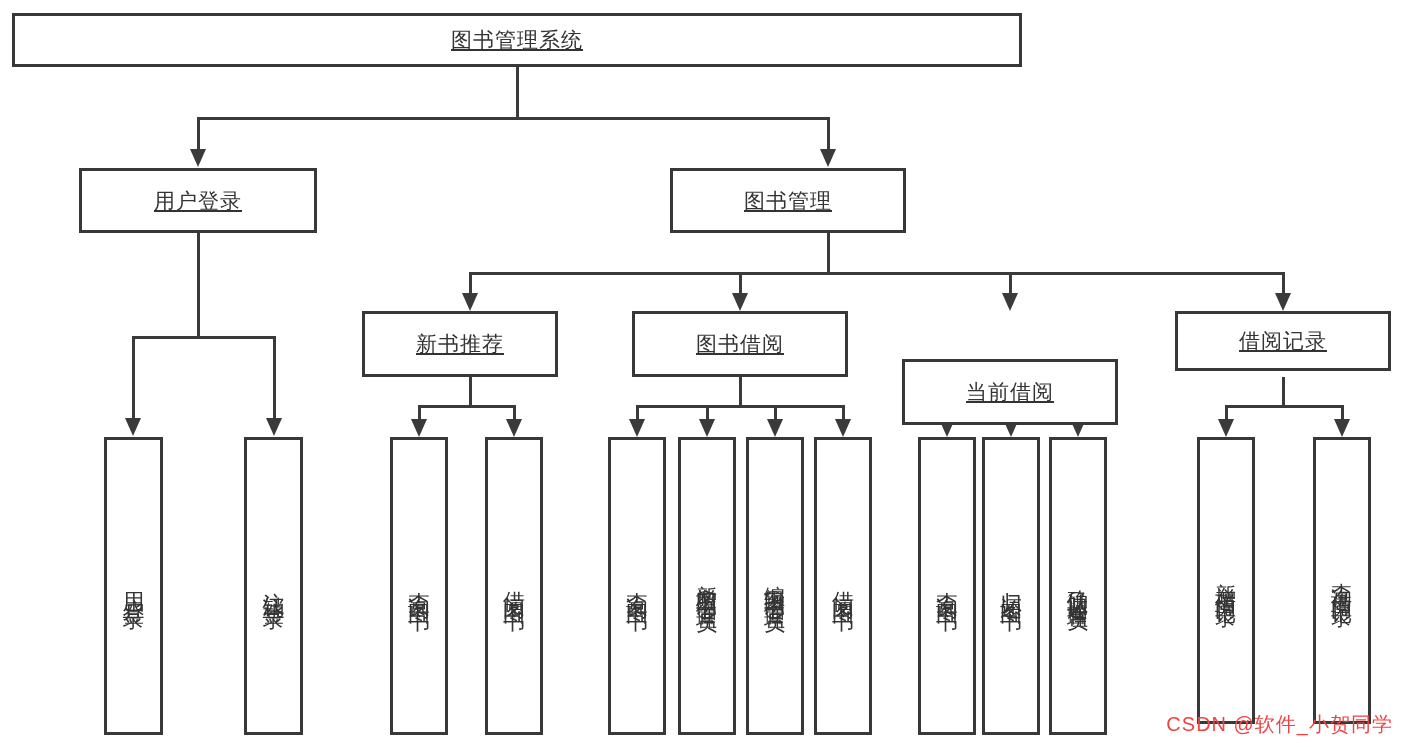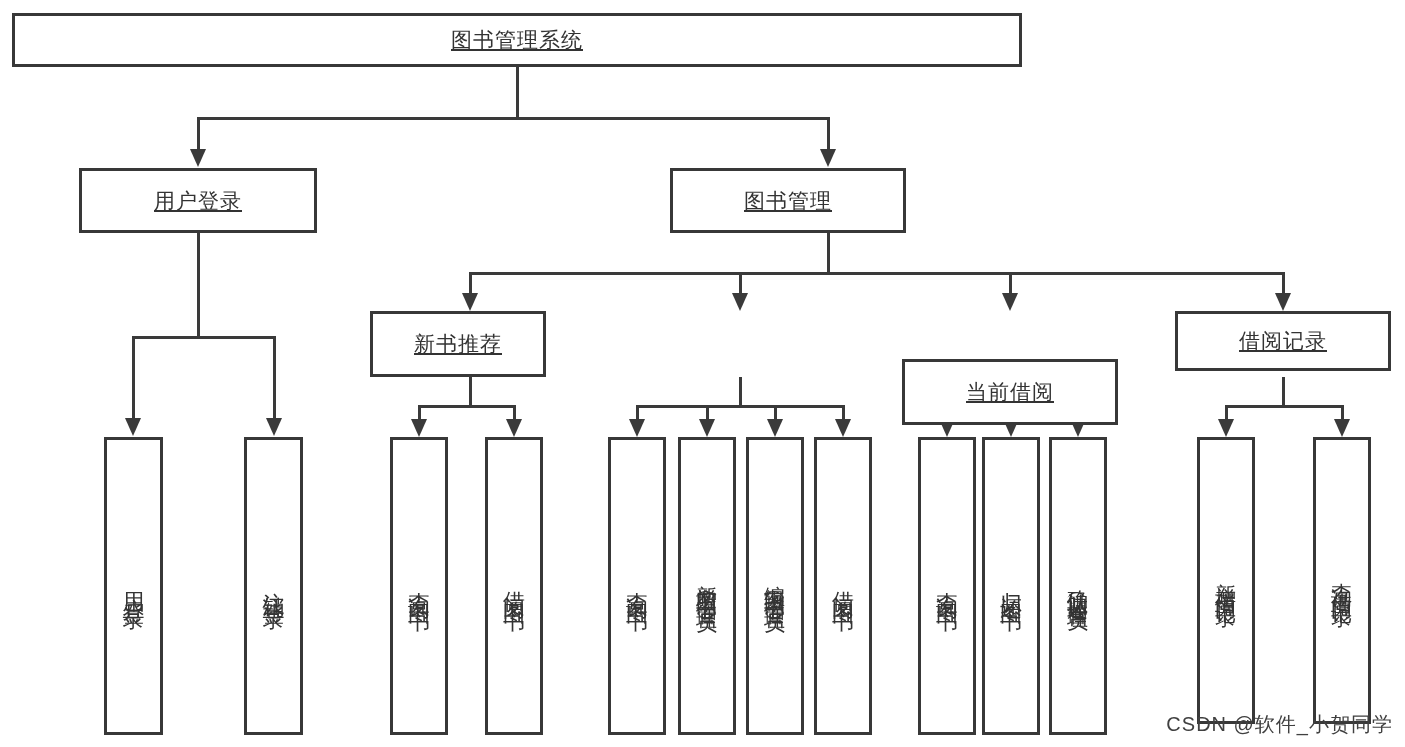--- a/index.html
+++ b/index.html
@@ -64,7 +64,7 @@
   <div class="vline" style="left:1281.5px;top:272px;height:22px;"></div>
   <div class="arrow" style="left:1275px;top:293px;"></div>
 
-  <div class="box" style="left:362px;top:311px;width:176px;height:66px;margin-left:8px;">
+  <div class="box" style="left:362px;top:311px;width:196px;height:66px;">
     <span class="hlabel">新书推荐</span>
   </div>
   <div class="box" style="left:902px;top:311px;width:216px;height:66px;margin-top:48px;">

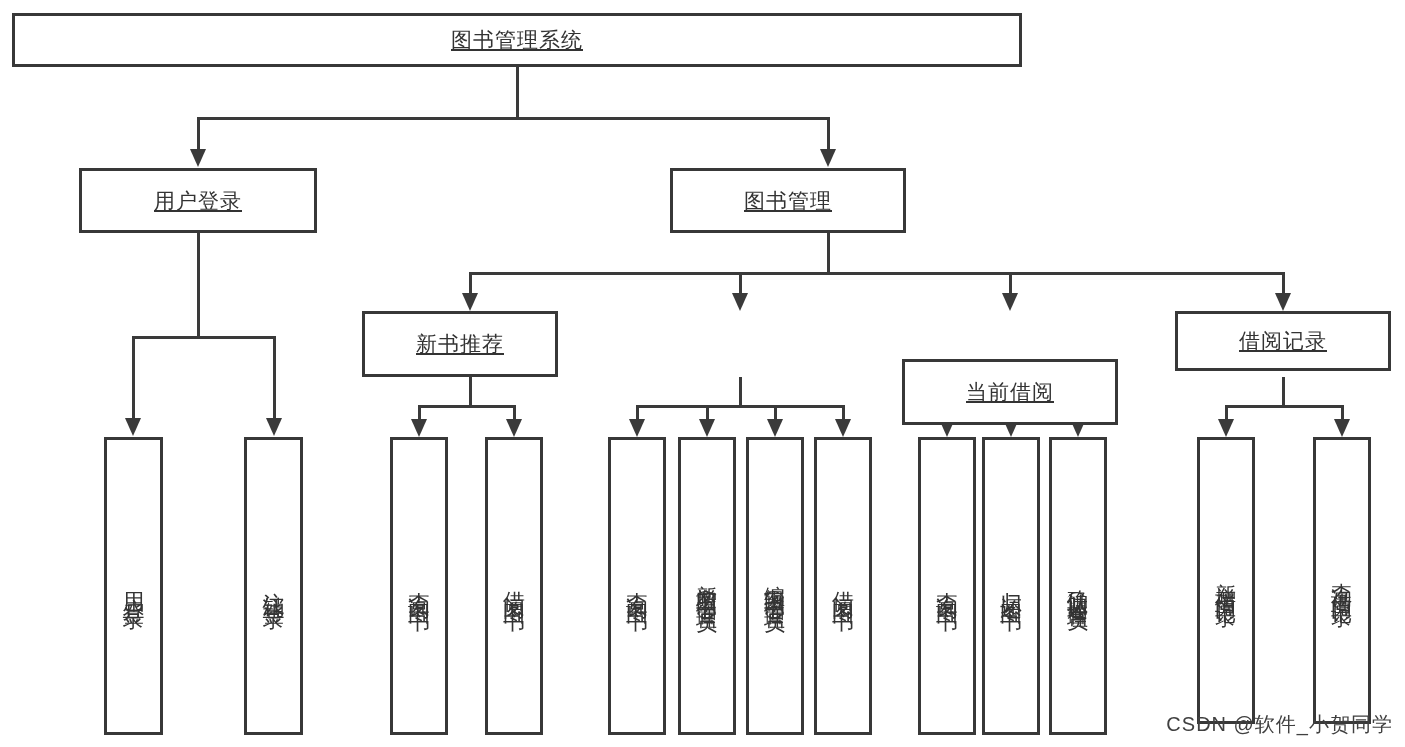--- a/index.html
+++ b/index.html
@@ -66,6 +66,9 @@
 
   <div class="box" style="left:362px;top:311px;width:196px;height:66px;">
     <span class="hlabel">新书推荐</span>
+  </div>
+  <div class="box" style="left:632px;top:311px;width:216px;height:66px;">
+    <span class="hlabel">图书借阅</span>
   </div>
   <div class="box" style="left:902px;top:311px;width:216px;height:66px;margin-top:48px;">
     <span class="hlabel">当前借阅</span>

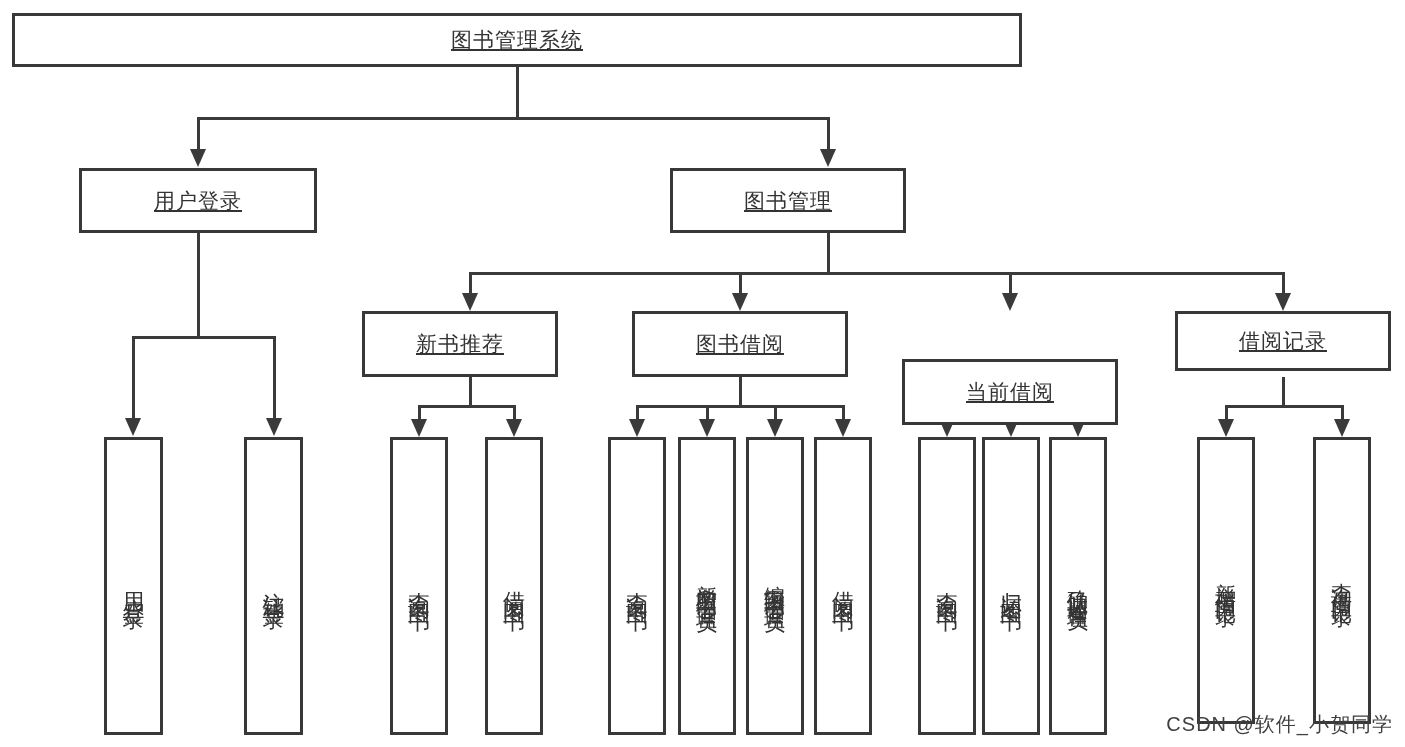--- a/index.html
+++ b/index.html
@@ -20,7 +20,7 @@
          border-right:8px solid transparent;border-top:18px solid #3a3a3a;z-index:1;}
 
   
-  .watermark{position:absolute;right:12px;top:711px;font-size:20px;color:#404040;
+  .watermark{position:absolute;right:12px;top:711px;font-size:20px;color:#ef4444;
              letter-spacing:1px;z-index:5;white-space:nowrap;}
 </style>
 </head>

